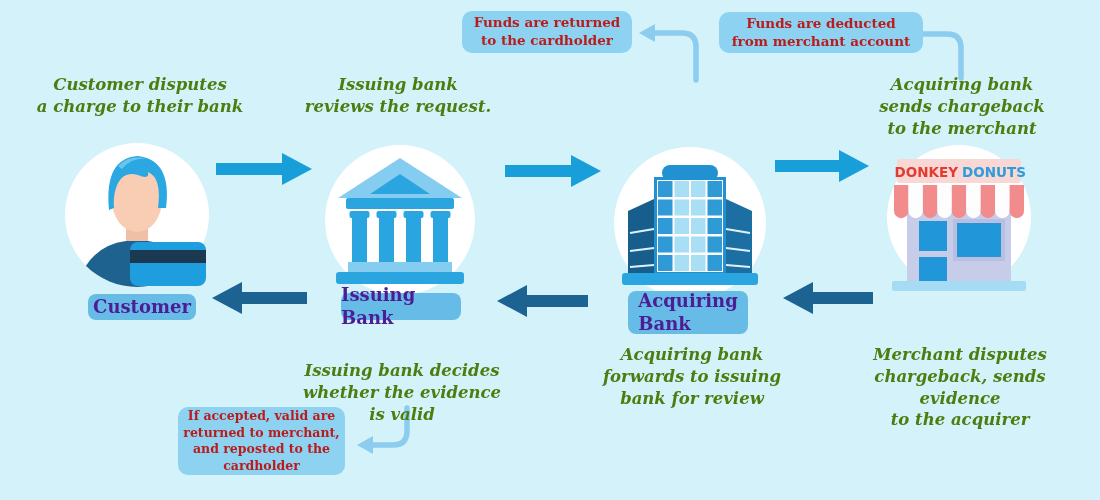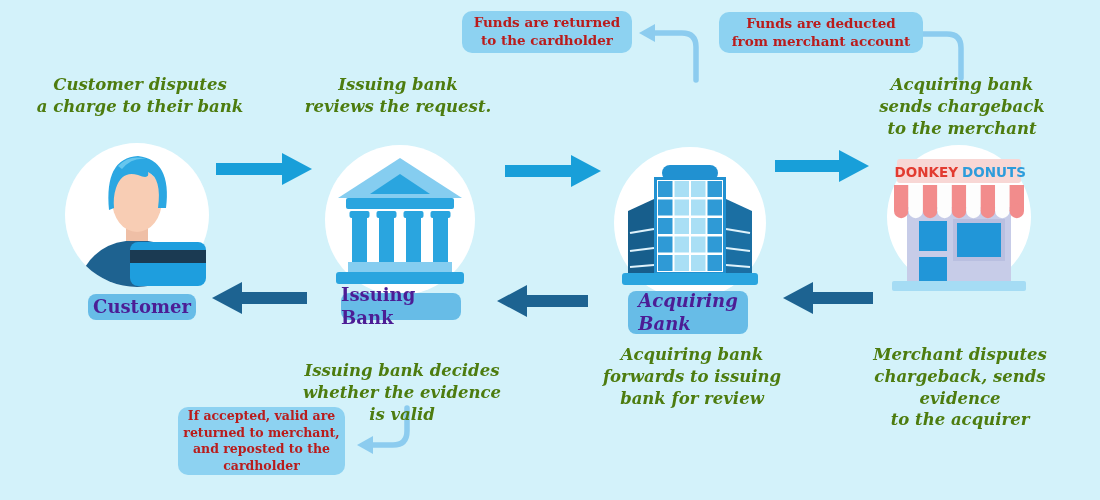--- a/index.html
+++ b/index.html
@@ -29,7 +29,7 @@
   .icon-merchant{left:872px;top:145px;}
   .p1{left:88px;top:294px;width:108px;height:26px;}
   .p2{left:341px;top:293px;width:120px;height:27px;}
-  .p3{left:628px;top:291px;width:120px;height:43px;font-style:italic;}
+  .p3{left:628px;top:291px;width:120px;height:43px;}
   .p4{left:905px;top:293px;width:112px;height:27px;}
 </style>
 </head>

